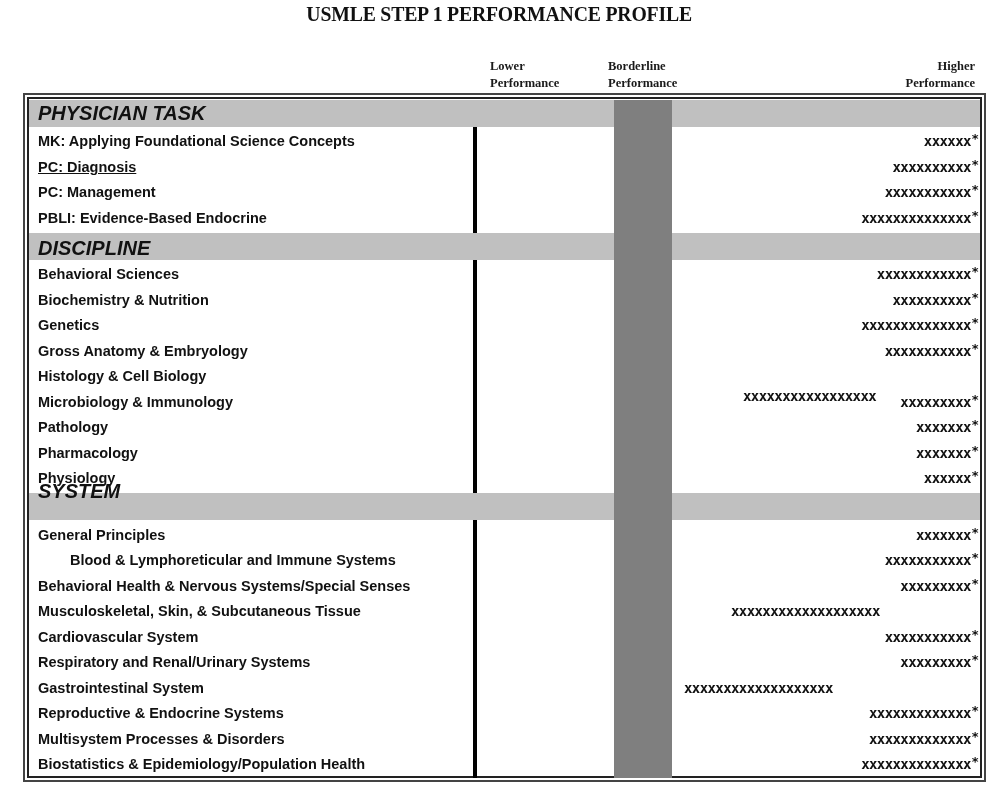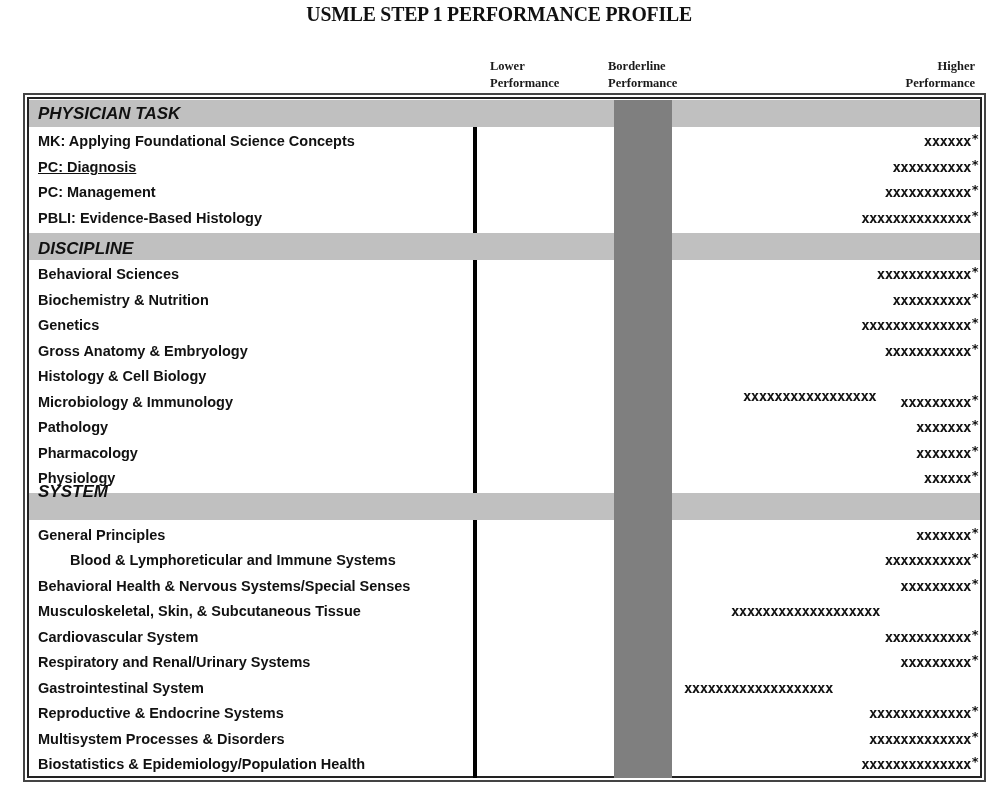--- a/index.html
+++ b/index.html
@@ -36,7 +36,7 @@
   }
   .section-label {
     position: absolute; left: 38px; font-weight: bold; font-style: italic;
-    font-size: 17px; z-index: 4; color: #111; line-height: 27px;
+    font-size: 20px; z-index: 4; color: #111; line-height: 27px;
   }
   .vline {
     position: absolute; left: 473px; width: 4px; background: #000; z-index: 2;

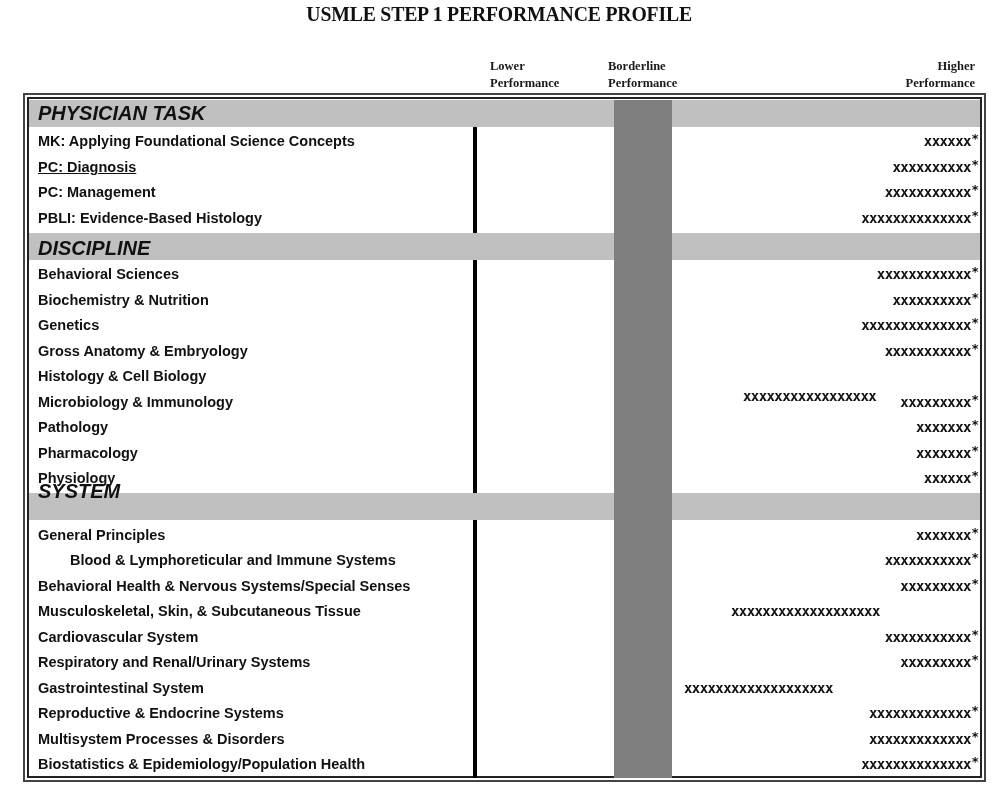--- a/index.html
+++ b/index.html
@@ -94,7 +94,7 @@
 <div class="row-marks star" style="top:155px;"><span>xxxxxxxxxx</span><span class="star-glyph">*</span></div>
 <div class="row-label" style="top:180px;">PC: Management</div>
 <div class="row-marks star" style="top:180px;"><span>xxxxxxxxxxx</span><span class="star-glyph">*</span></div>
-<div class="row-label" style="top:206px;">PBLI: Evidence-Based Histology</div>
+<div class="row-label" style="top:206px;">PBLI: Evidence-Based Endocrine</div>
 <div class="row-marks star" style="top:206px;"><span>xxxxxxxxxxxxxx</span><span class="star-glyph">*</span></div>
 
 <div class="row-label" style="top:262px;">Behavioral Sciences</div>

